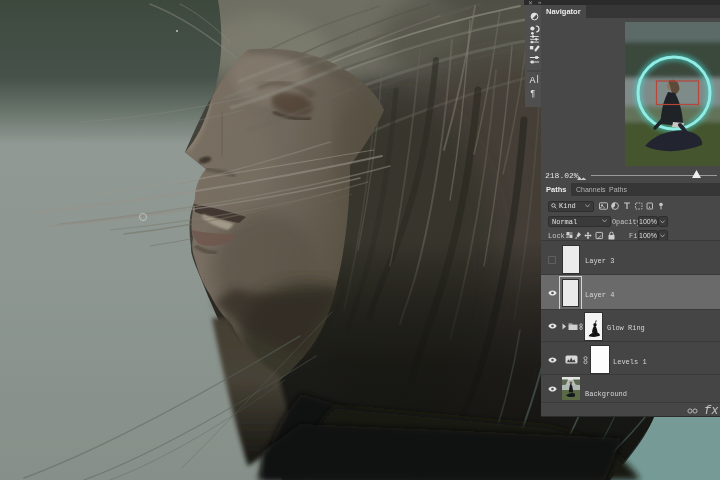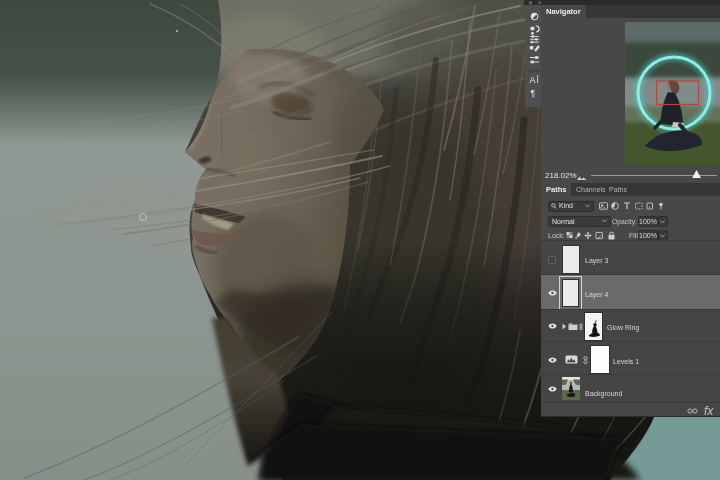--- a/index.html
+++ b/index.html
@@ -11,7 +11,7 @@
 .tabbar{position:absolute;left:0;width:179px;height:13px;background:#363636;}
 .tab{position:absolute;top:0;height:13px;background:#484848;color:#ececec;font-size:7.5px;font-weight:bold;line-height:13px;padding:0 5px;}
 .tabdim{position:absolute;top:0;height:13px;color:#b3b3b3;font-size:7px;line-height:13px;}
-.lbl{position:absolute;color:#d6d6d6;font-size:7px;line-height:10px;white-space:nowrap;}
+.lbl{position:absolute;color:#d6d6d6;font-size:7px;line-height:10px;white-space:nowrap;font-family:Liberation Mono, monospace;}
 .box{position:absolute;background:#3a3a3a;border:1px solid #2e2e2e;border-radius:2px;color:#dcdcdc;font-size:7px;}
 .sep{position:absolute;left:0;width:179px;height:1px;background:#3a3a3a;}
 .row{position:absolute;left:0;width:179px;background:#454545;}

